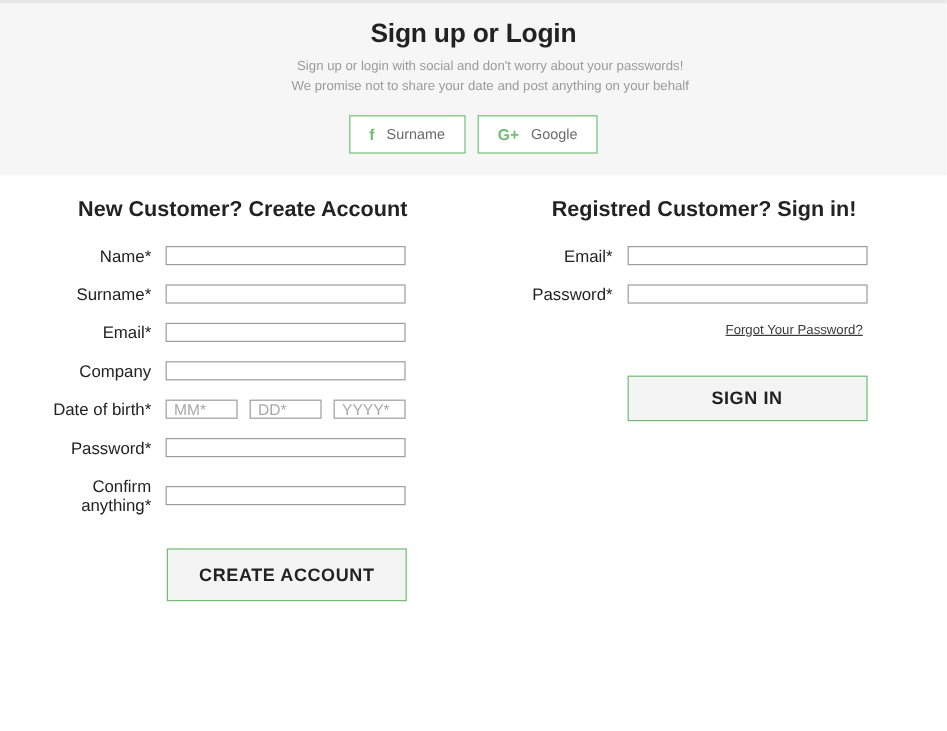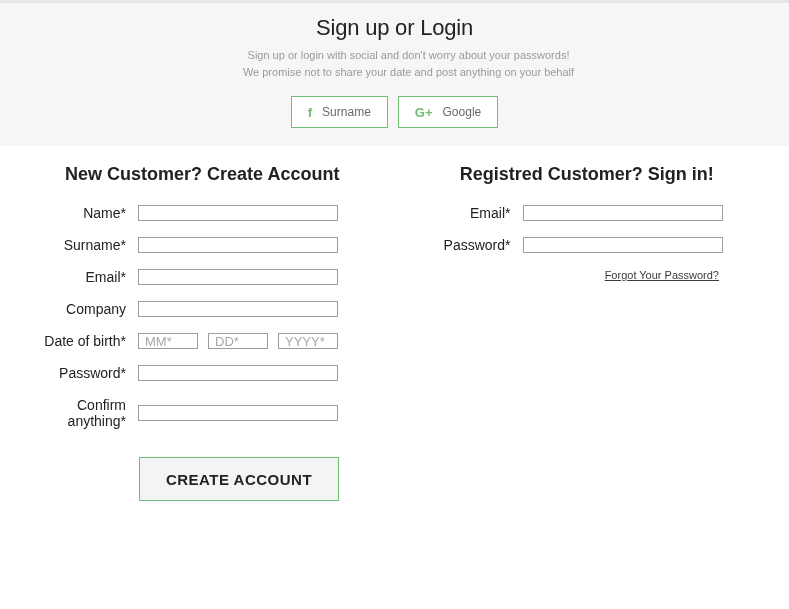--- a/index.html
+++ b/index.html
@@ -20,7 +20,7 @@
   }
   .hero h1 {
     font-size: 22px;
-    font-weight: 400;
+    font-weight: 700;
     letter-spacing: -0.2px;
     color: #222;
     margin-bottom: 6px;

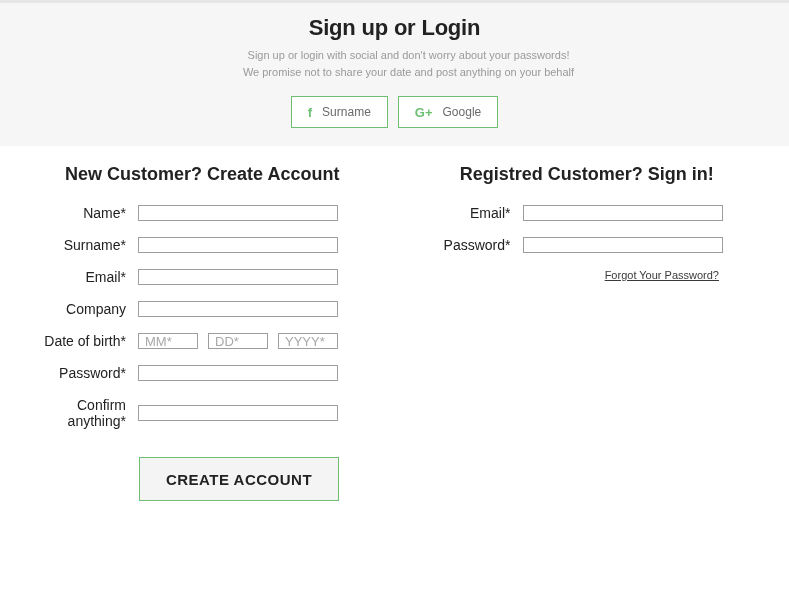--- a/index.html
+++ b/index.html
@@ -236,6 +236,7 @@
 
     <a class="forgot">Forgot Your Password?</a>
 
+    <button class="primary-btn">SIGN IN</button>
   </div>
 
 </div>

